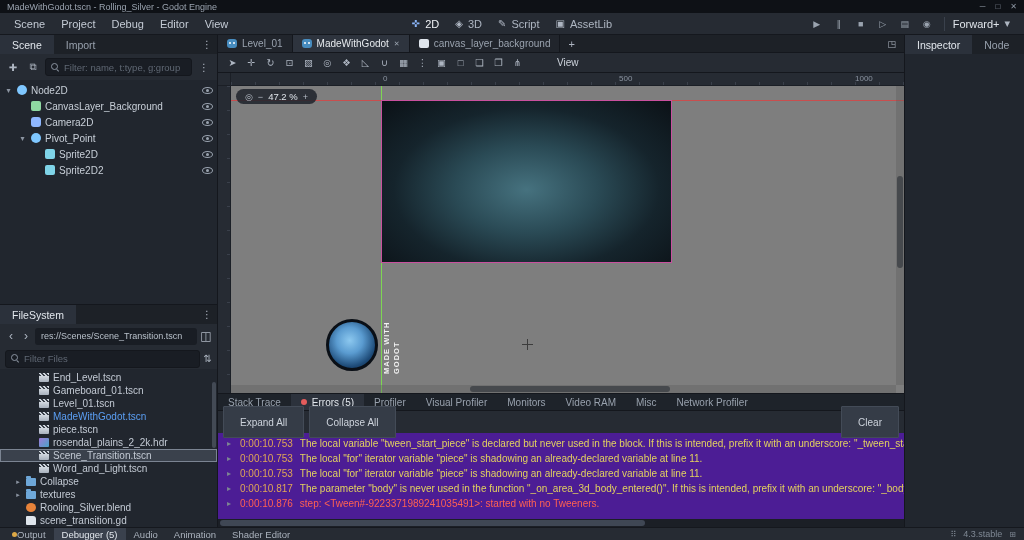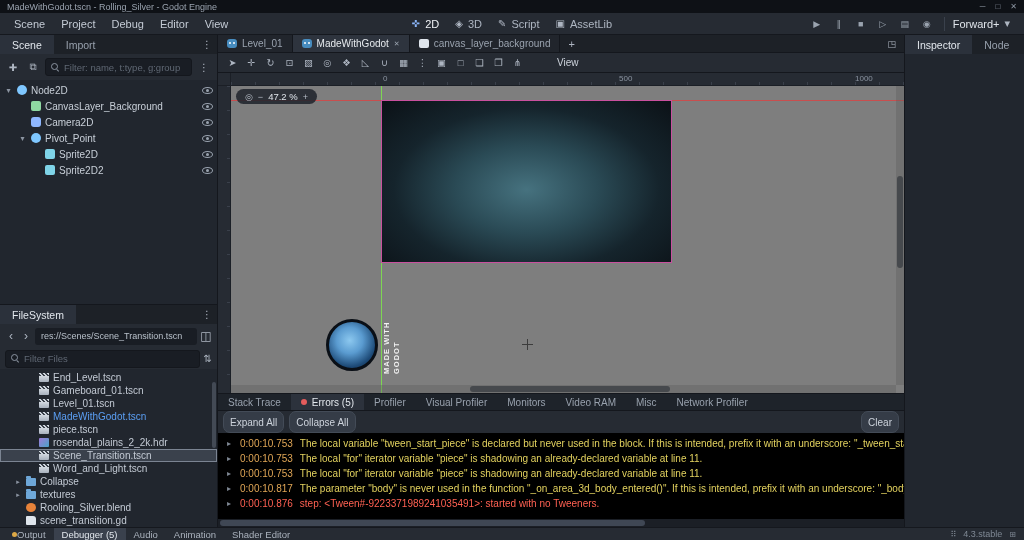--- a/index.html
+++ b/index.html
@@ -198,7 +198,7 @@
   .h-thumb{position:absolute;left:36%;width:30%;top:1px;bottom:1px;border-radius:3px;background:rgba(35,40,48,.55)}
 
   
-  .debugger{height:134px;flex:none;display:flex;flex-direction:column;background:#000000;border-top:1px solid #14171d}
+  .debugger{height:134px;flex:none;display:flex;flex-direction:column;background:#4c1d95;border-top:1px solid #14171d}
   .dbg-tabs{height:17px;background:#1e232a;display:flex;align-items:stretch;border-bottom:1px solid #14171d;flex:none}
   .dbg-tab{display:inline-flex;align-items:center;gap:5px;padding:0 10px;font-size:10px;color:#98a1ad;white-space:nowrap}
   .dbg-tab[data-active="true"]{background:#2c323c;color:#e2e7ed}

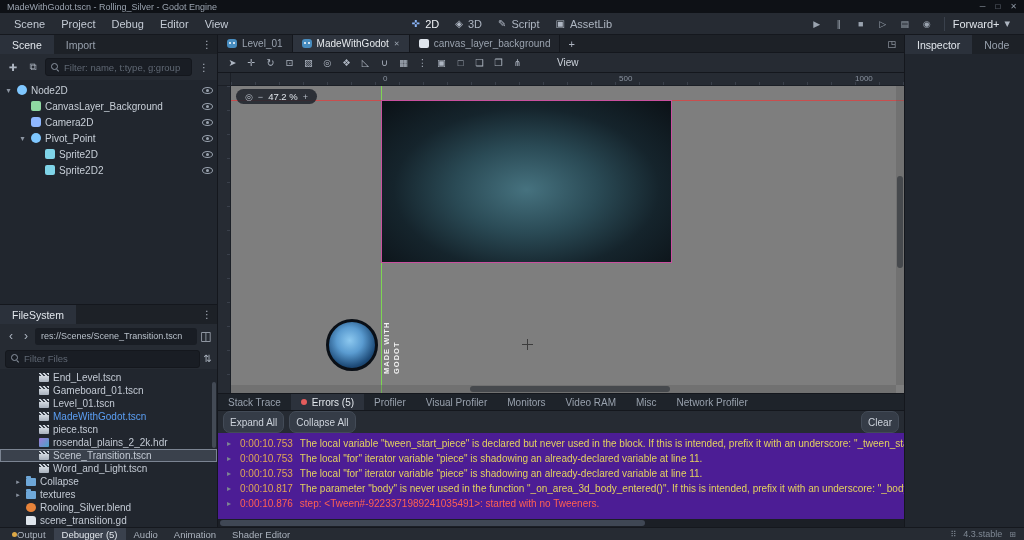--- a/index.html
+++ b/index.html
@@ -205,7 +205,7 @@
   .dbg-tab .dot{display:none;width:6px;height:6px;border-radius:50%;background:#e45c5c}
   .dbg-tab[data-dot="true"] .dot{display:inline-block}
   .dbg-actions{height:22px;display:flex;align-items:center;gap:5px;padding:0 5px;background:#262b33;flex:none}
-  .btn{background:#353c47;border:1px solid #434b57;border-radius:7px;color:#cdd3dc;font-size:10px;font-family:inherit;padding:1px 6px;height:22px}
+  .btn{background:#353c47;border:1px solid #434b57;border-radius:1px;color:#cdd3dc;font-size:10px;font-family:inherit;padding:1px 16px;height:32px}
   .btn.clear{margin-left:auto}
   .err-list{flex:1;overflow:hidden;padding-top:3px}
   .err-row{height:15px;display:flex;align-items:center;gap:7px;padding-left:7px;font-size:10px;white-space:nowrap}

